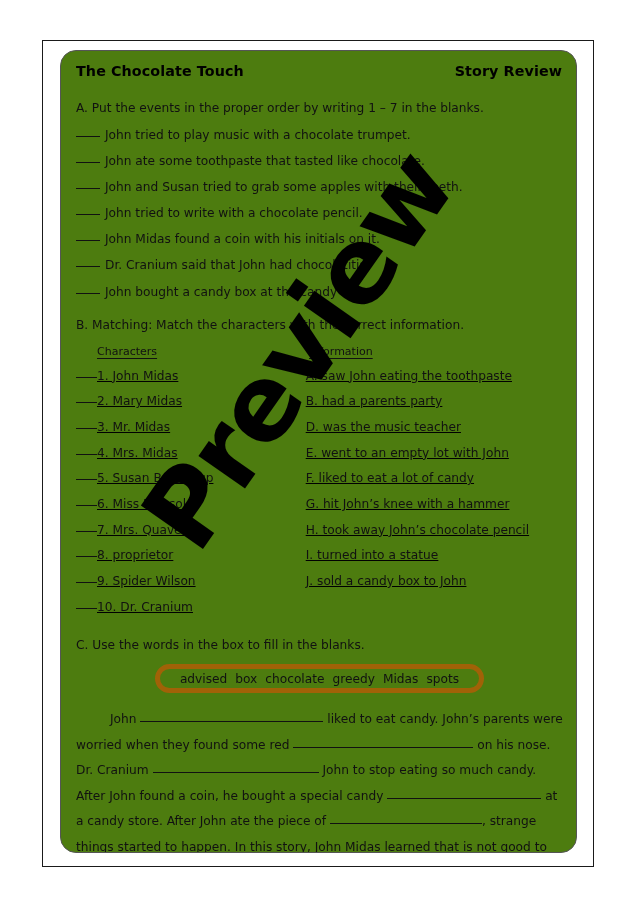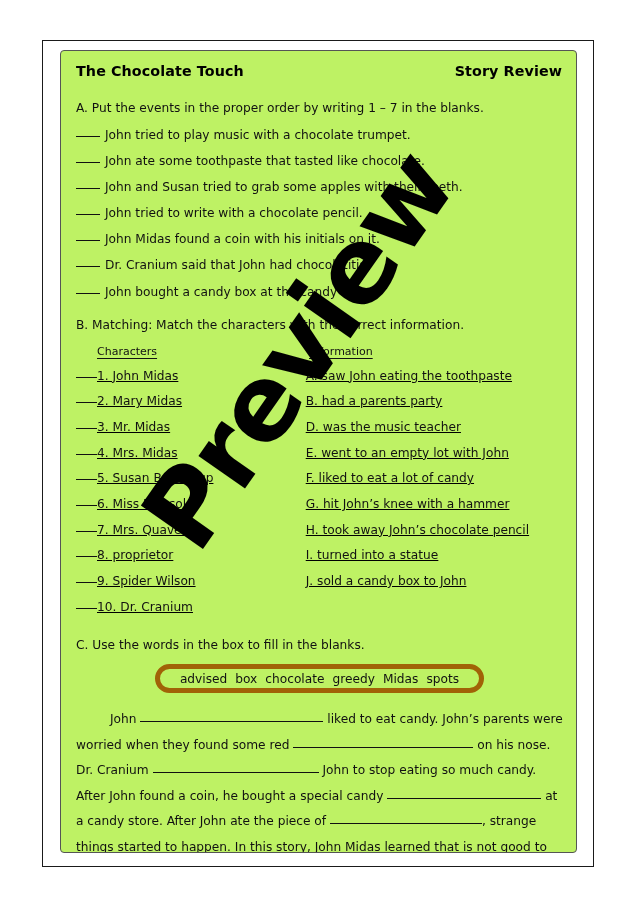--- a/index.html
+++ b/index.html
@@ -38,8 +38,8 @@
     width: 517px;
     height: 803px;
     border: 1px solid #555555;
-    border-radius: 4px;
-    background: #bef264;
+    border-radius: 16px;
+    background: #4d7c0f;
     overflow: hidden;
   }
 

